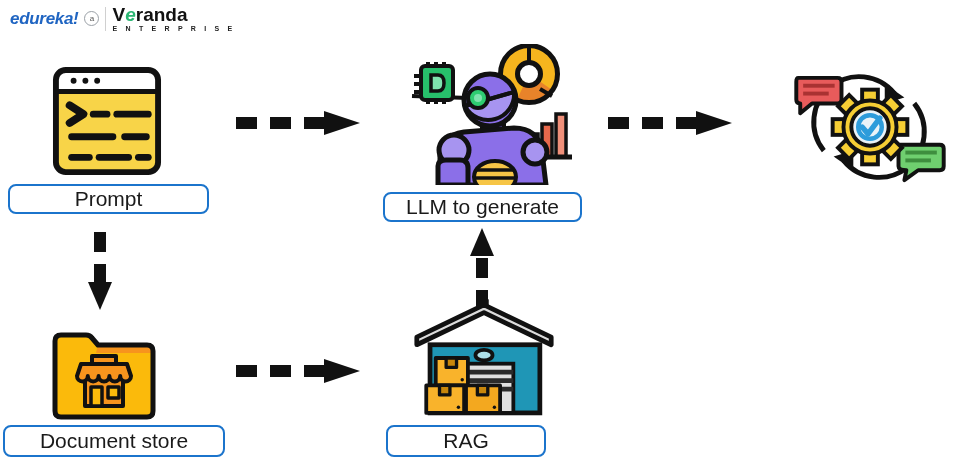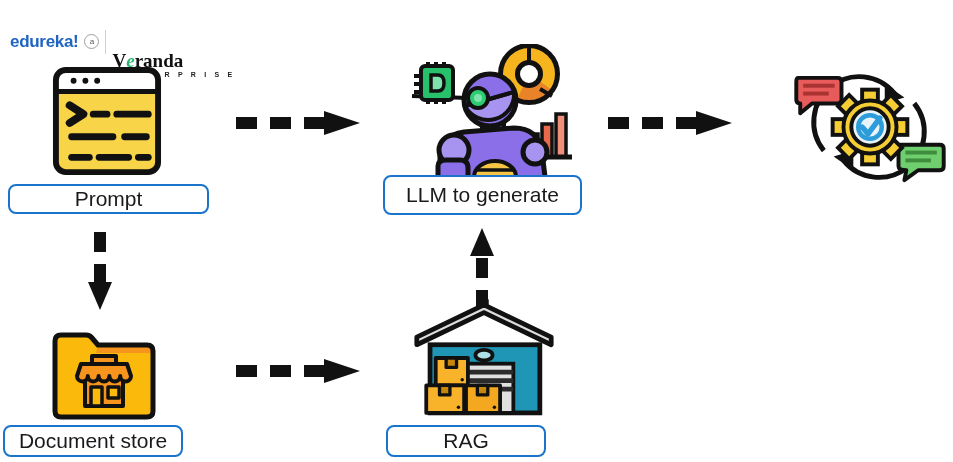--- a/index.html
+++ b/index.html
@@ -9,7 +9,7 @@
   }
   
   .logo{position:absolute;left:10px;top:5px;display:flex;align-items:center;gap:6px;}
-  .edureka{font-weight:bold;font-size:17px;color:#2065C2;letter-spacing:-0.3px;}
+  .edureka{font-weight:bold;font-size:17px;color:#2065C2;letter-spacing:-0.3px;font-style:italic;}
   .a-badge{width:13px;height:13px;border:1px solid #9aa0a6;border-radius:50%;
     font-size:8px;color:#555;display:flex;align-items:center;justify-content:center;}
   .logo-divider{width:1px;height:24px;background:#d0d0d0;}

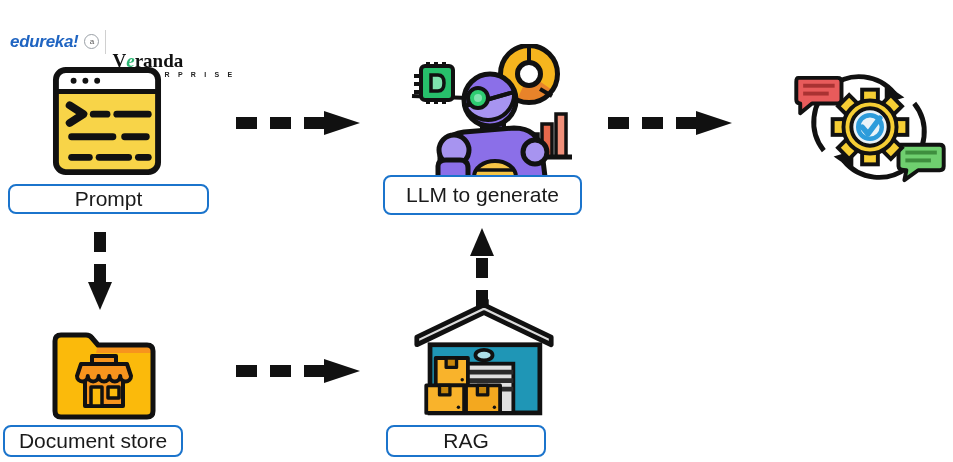--- a/index.html
+++ b/index.html
@@ -14,7 +14,7 @@
     font-size:8px;color:#555;display:flex;align-items:center;justify-content:center;}
   .logo-divider{width:1px;height:24px;background:#d0d0d0;}
   .veranda-wrap{display:flex;flex-direction:column;line-height:1;}
-  .veranda{font-weight:bold;font-size:19px;color:#111;font-family:Liberation Serif, serif;margin-top:46px;}
+  .veranda{font-weight:bold;font-size:19px;color:#111;font-family:Liberation Sans, sans-serif;}
   .veranda .v-green{color:#2BB673;font-style:italic;}
   .enterprise{font-size:7px;letter-spacing:3.2px;color:#222;margin-top:1px;font-weight:bold;}
   

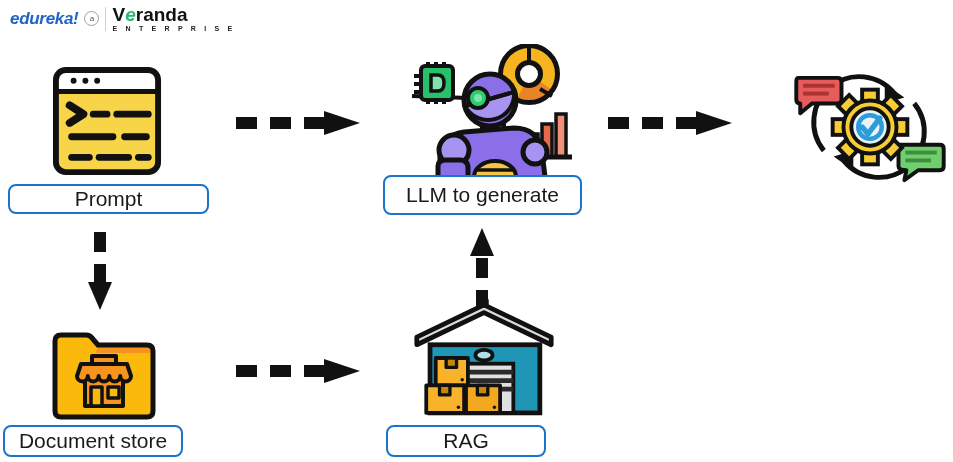--- a/index.html
+++ b/index.html
@@ -121,7 +121,7 @@
       </g>
     </svg>
   </div>
-  <div class="node-label" style="left:383px;top:175px;width:199px;height:40px;">
+  <div class="node-label" style="left:383px;top:192px;width:199px;height:30px;">
     <span>LLM to generate</span>
   </div>
 

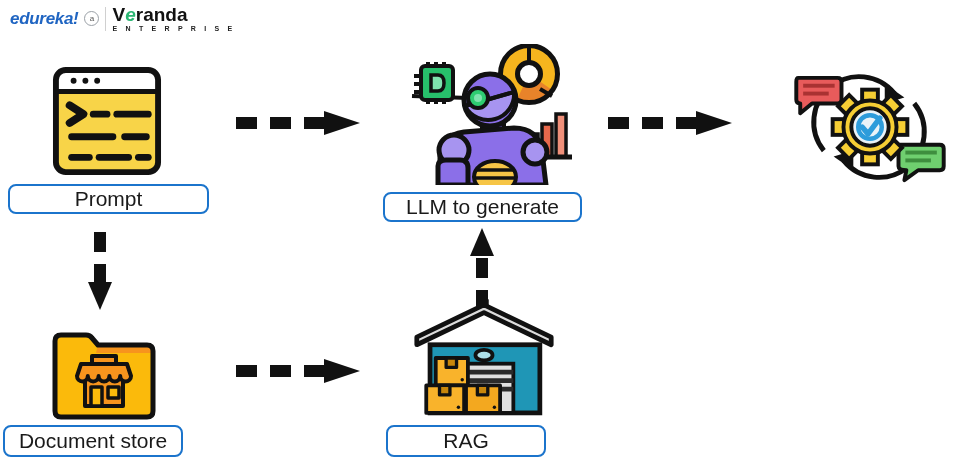--- a/index.html
+++ b/index.html
@@ -179,7 +179,7 @@
       </g>
     </svg>
   </div>
-  <div class="node-label" style="left:3px;top:425px;width:180px;height:32px;">
+  <div class="node-label" style="left:3px;top:425px;width:222px;height:32px;">
     <span>Document store</span>
   </div>
 

